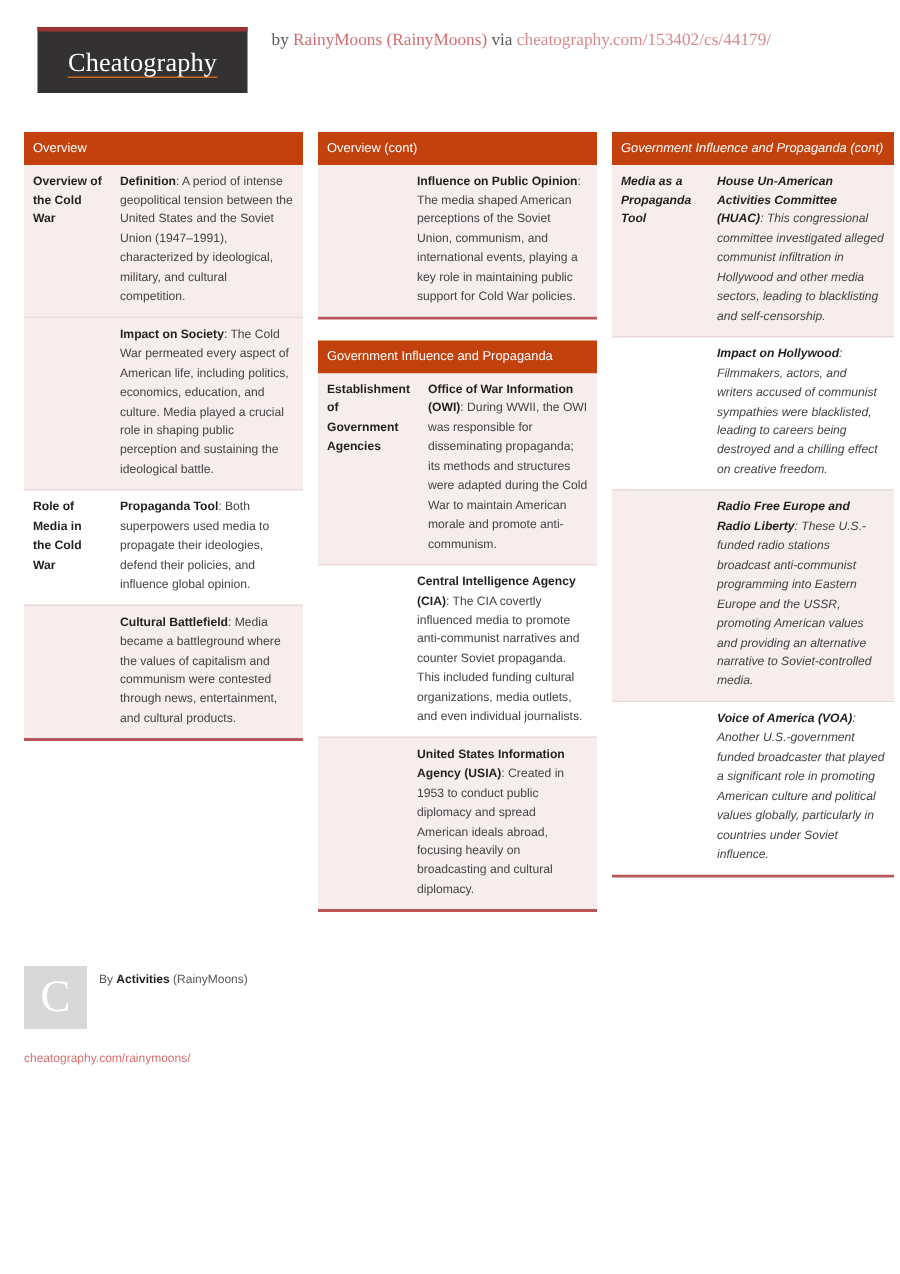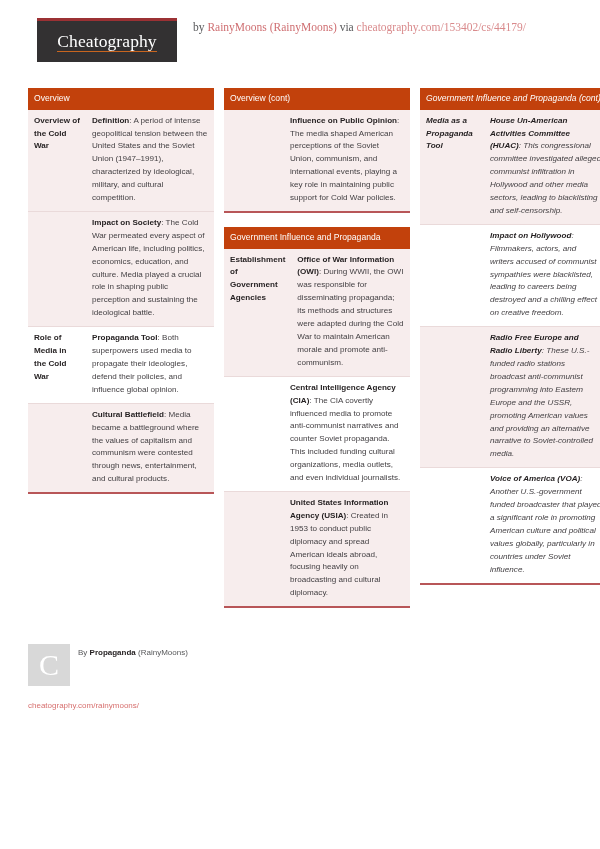--- a/index.html
+++ b/index.html
@@ -14,7 +14,7 @@
     -webkit-font-smoothing: antialiased;
   }
 
-  .page { position: relative; width: 600px; height: 822px; padding: 18px 16px 0 28px; border-radius: 29px; }
+  .page { position: relative; width: 600px; height: 822px; padding: 18px 16px 0 16px; border-radius: 29px; }
 
   
   .header { display: flex; align-items: flex-start; height: 56px; margin-bottom: 14px; }

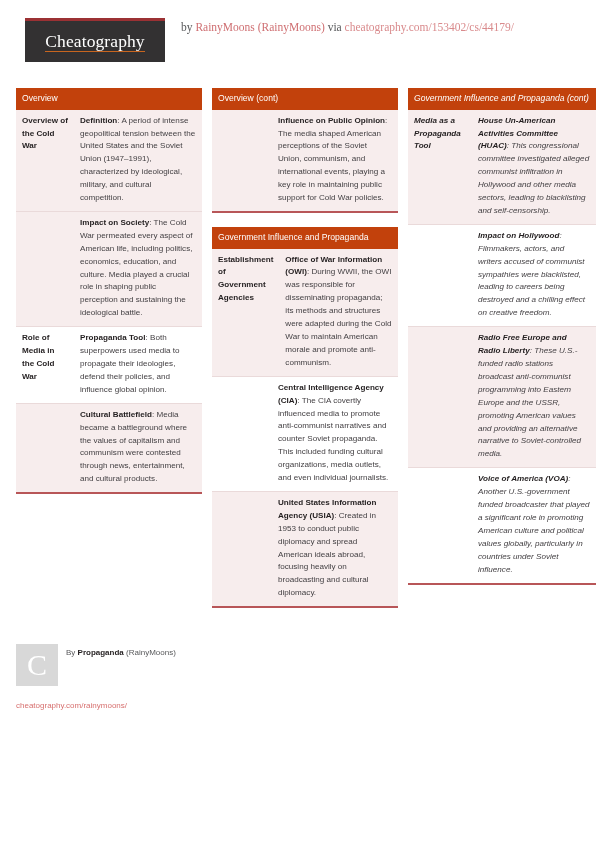--- a/index.html
+++ b/index.html
@@ -186,7 +186,7 @@
     <div class="fcol f1">
       <div class="f-top">
         <div class="avatar">C</div>
-        <div class="f-by"><span>By </span><b>Propaganda</b><span> (RainyMoons)</span></div>
+        <div class="f-by"><span>By </span><b>Activities</b><span> (RainyMoons)</span></div>
       </div>
       <span class="f-link">cheatography.com/rainymoons/</span>
     </div>

